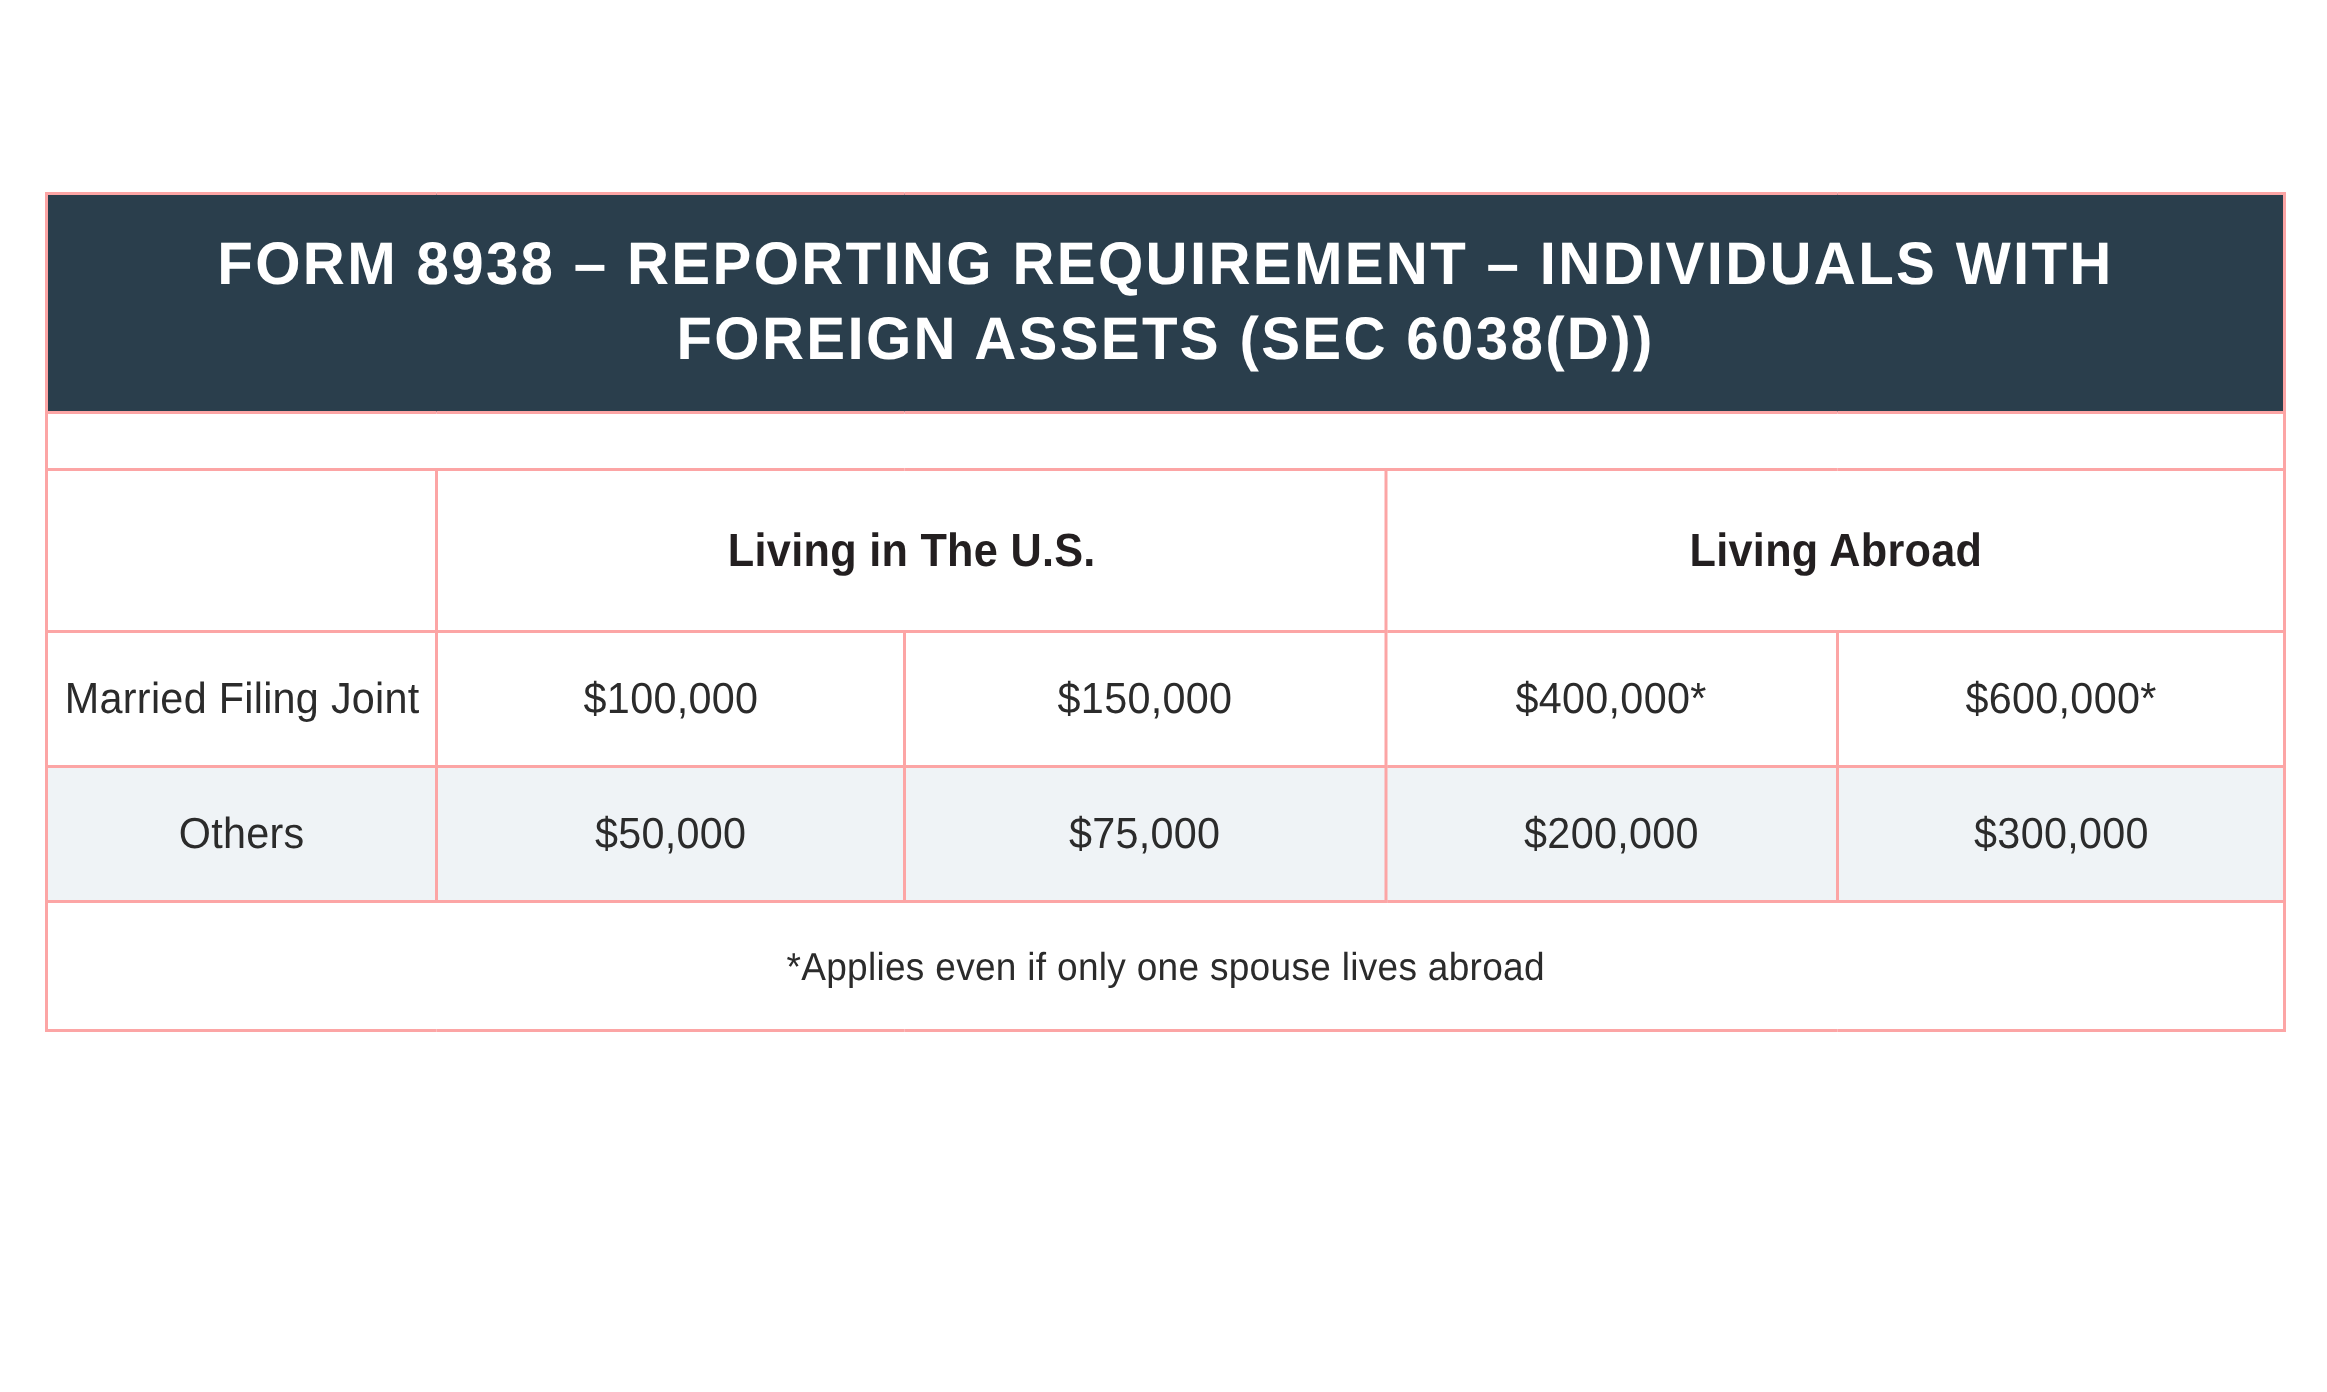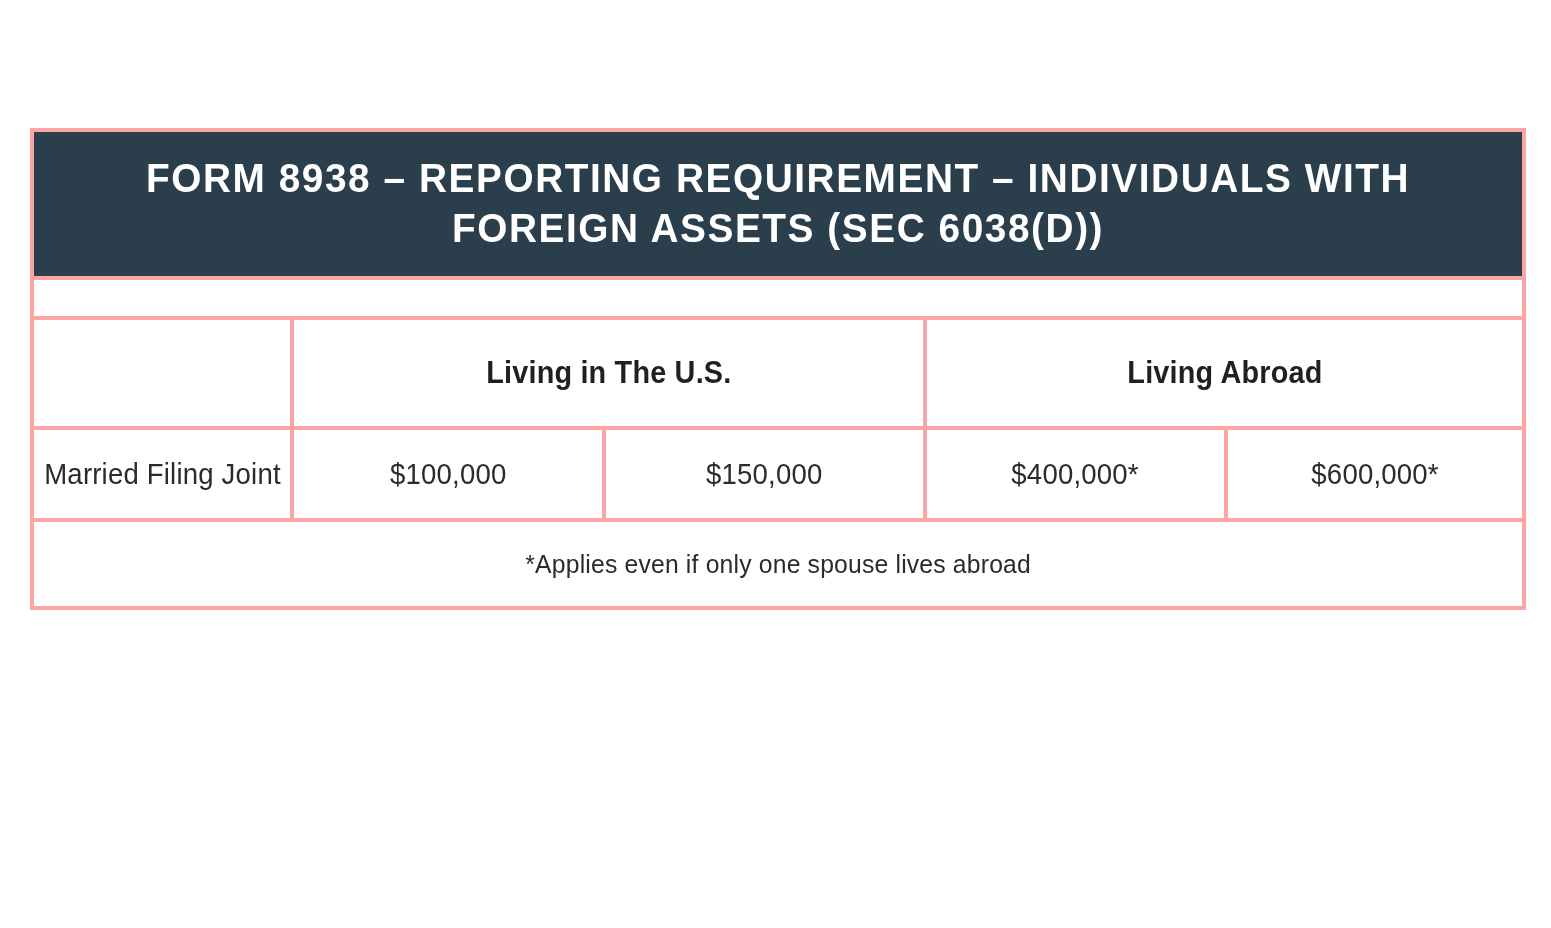--- a/index.html
+++ b/index.html
@@ -29,7 +29,7 @@
   }
 
   table.req-table td {
-    border: 4px solid #fca5a5;
+    border: 2px solid #fca5a5;
     padding: 0;
     vertical-align: middle;
     text-align: center;

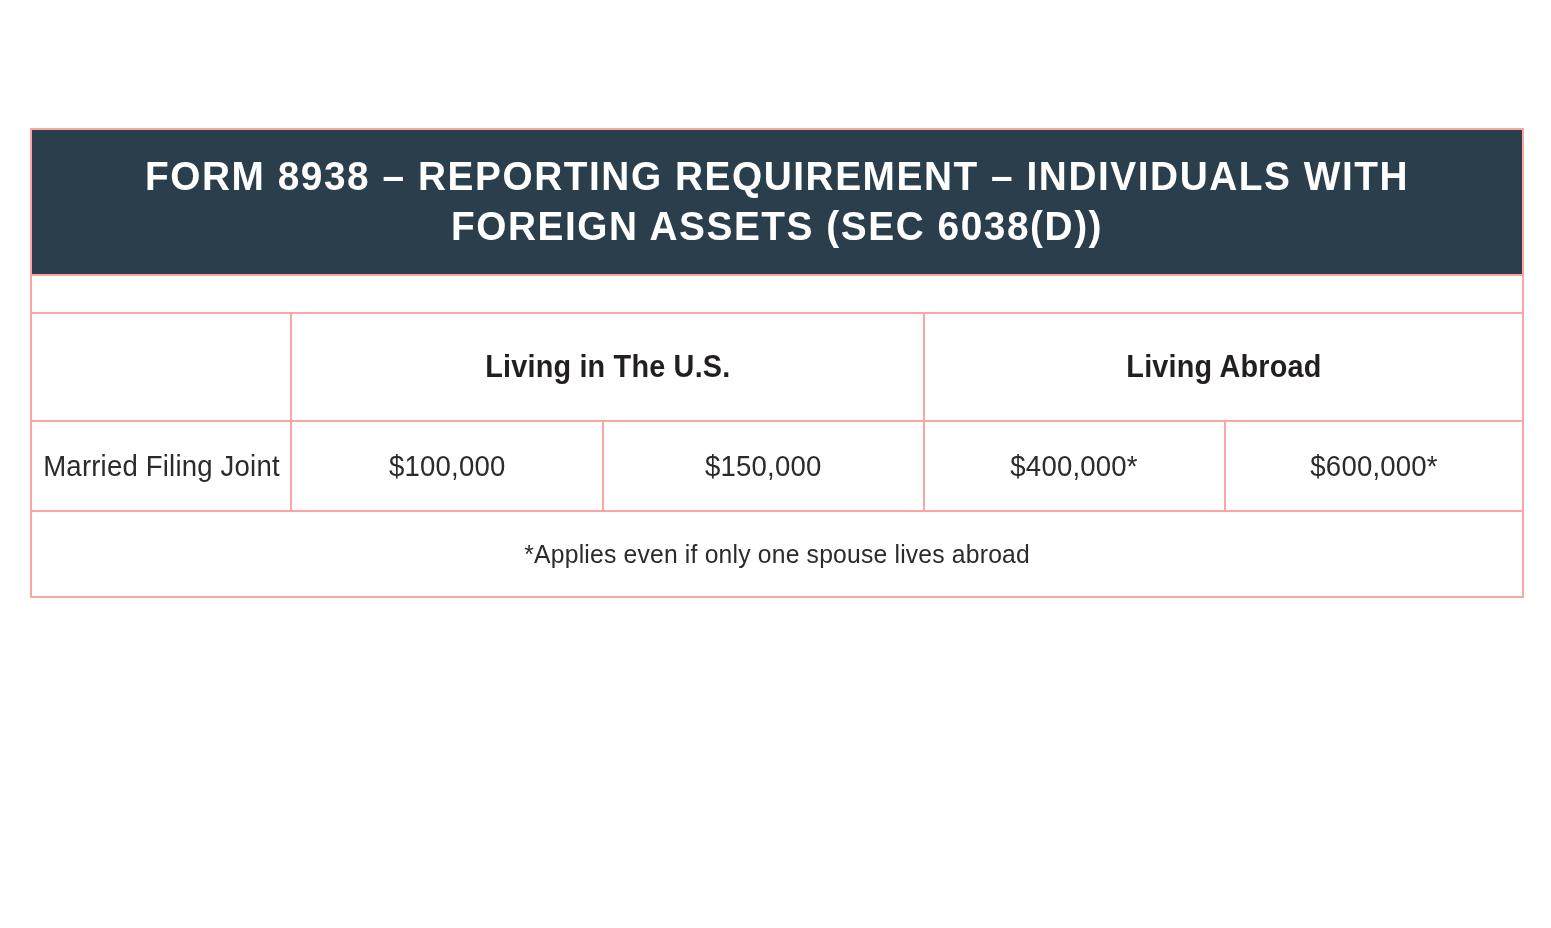--- a/index.html
+++ b/index.html
@@ -180,6 +180,23 @@
         </td>
       </tr>
 
+      <tr class="data-row row-tint">
+        <td>
+          <span class="cell-text">Others</span>
+        </td>
+        <td>
+          <span class="cell-text">$50,000</span>
+        </td>
+        <td>
+          <span class="cell-text">$75,000</span>
+        </td>
+        <td>
+          <span class="cell-text">$200,000</span>
+        </td>
+        <td>
+          <span class="cell-text">$300,000</span>
+        </td>
+      </tr>
 
       <tr class="note-row">
         <td colspan="5">

